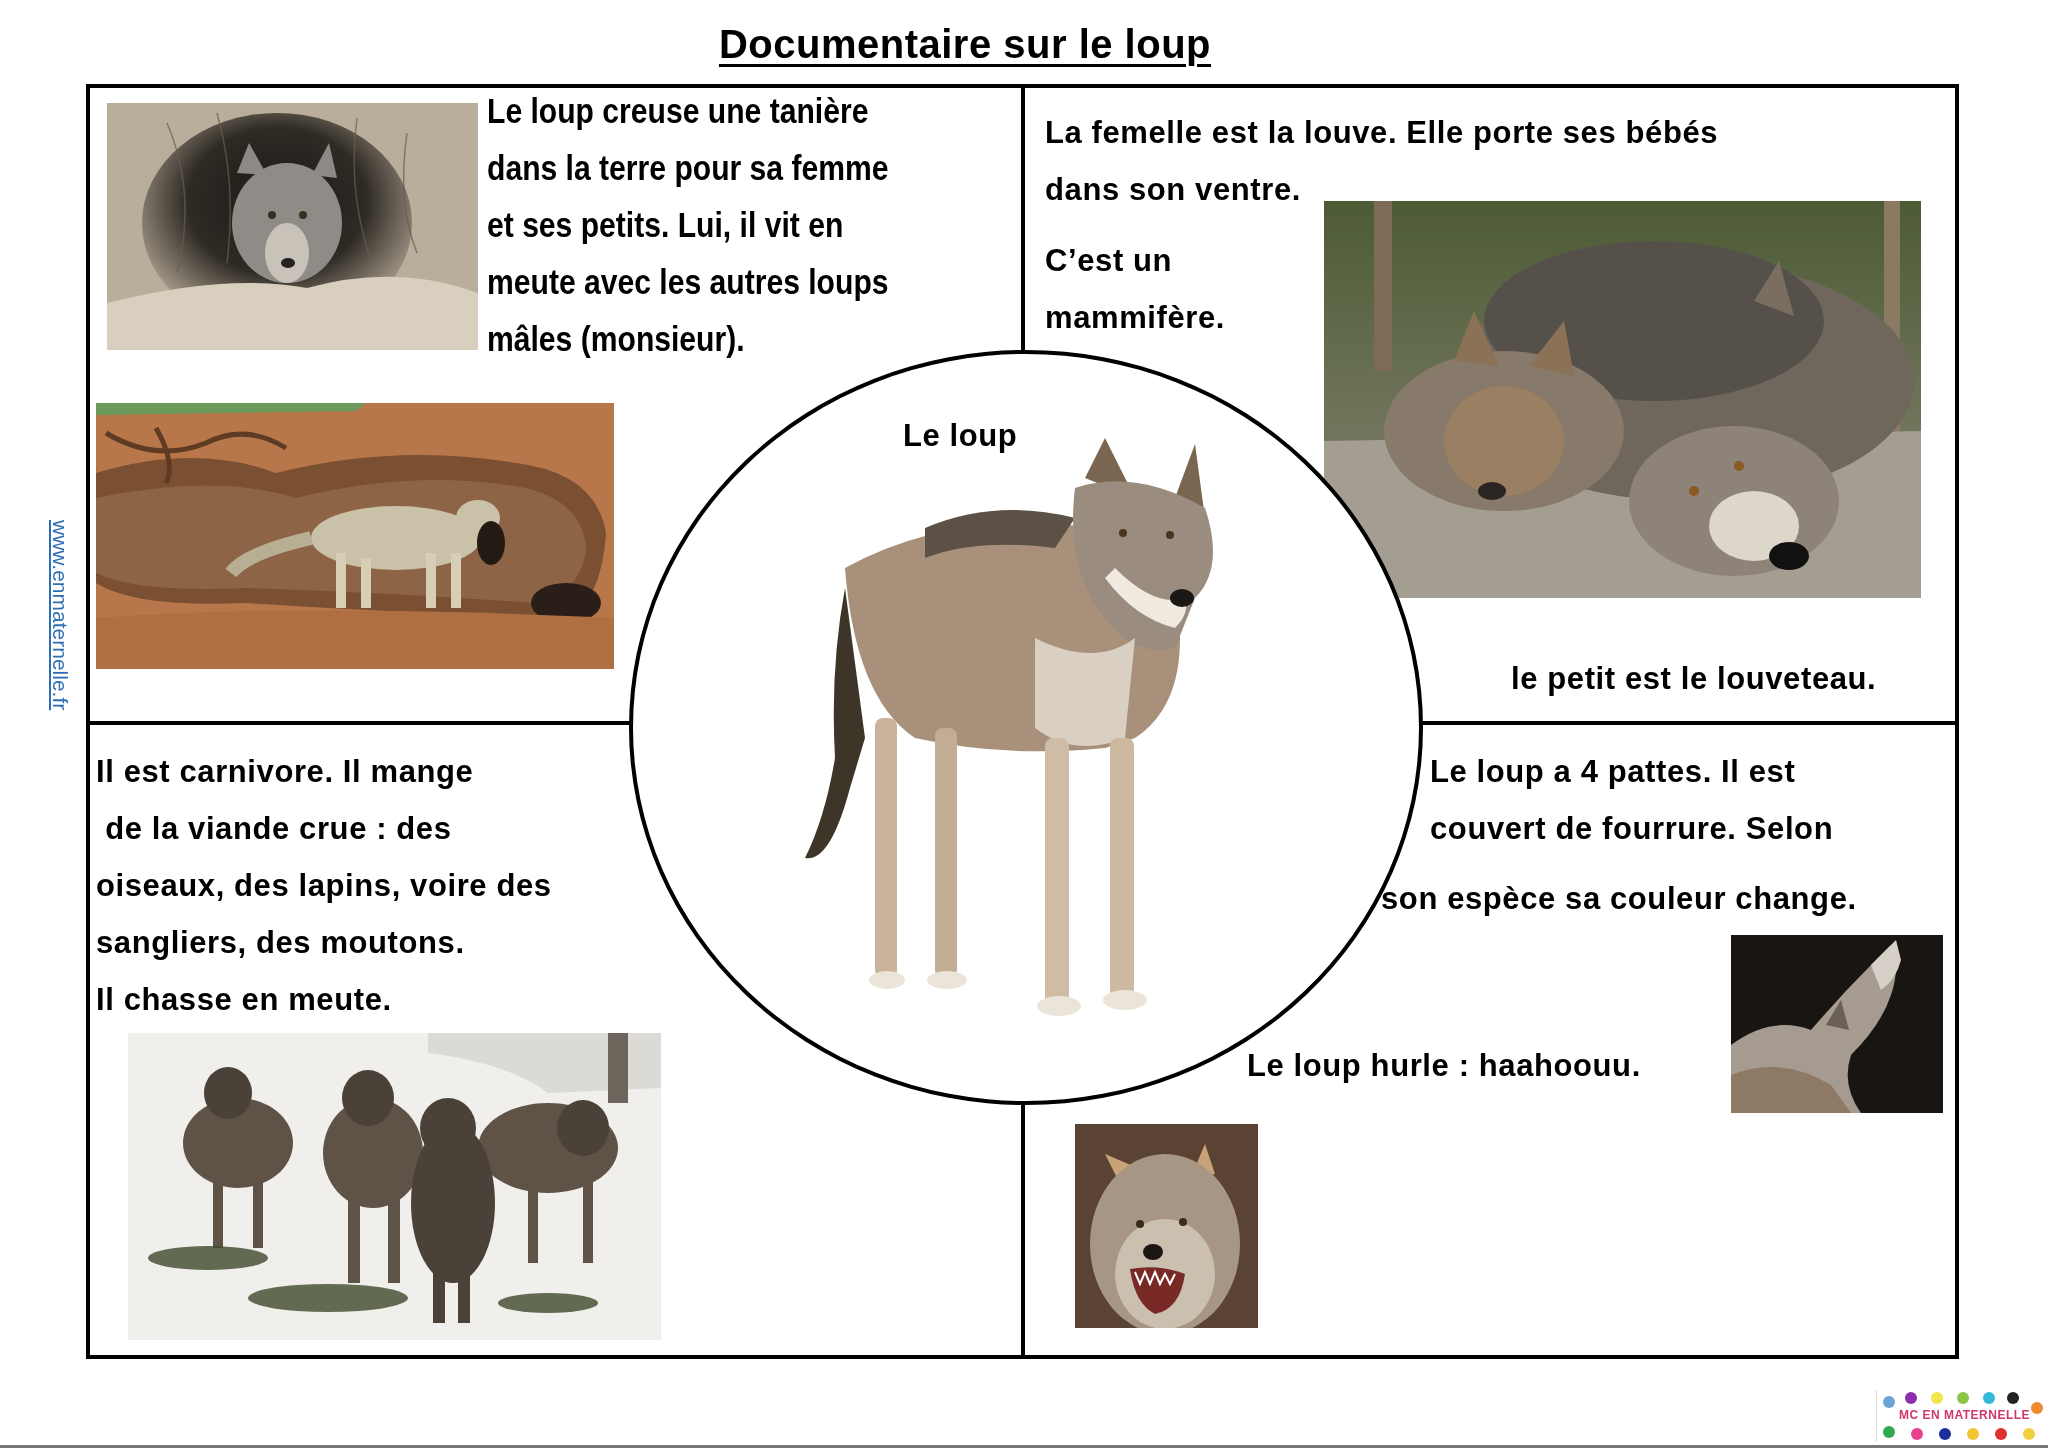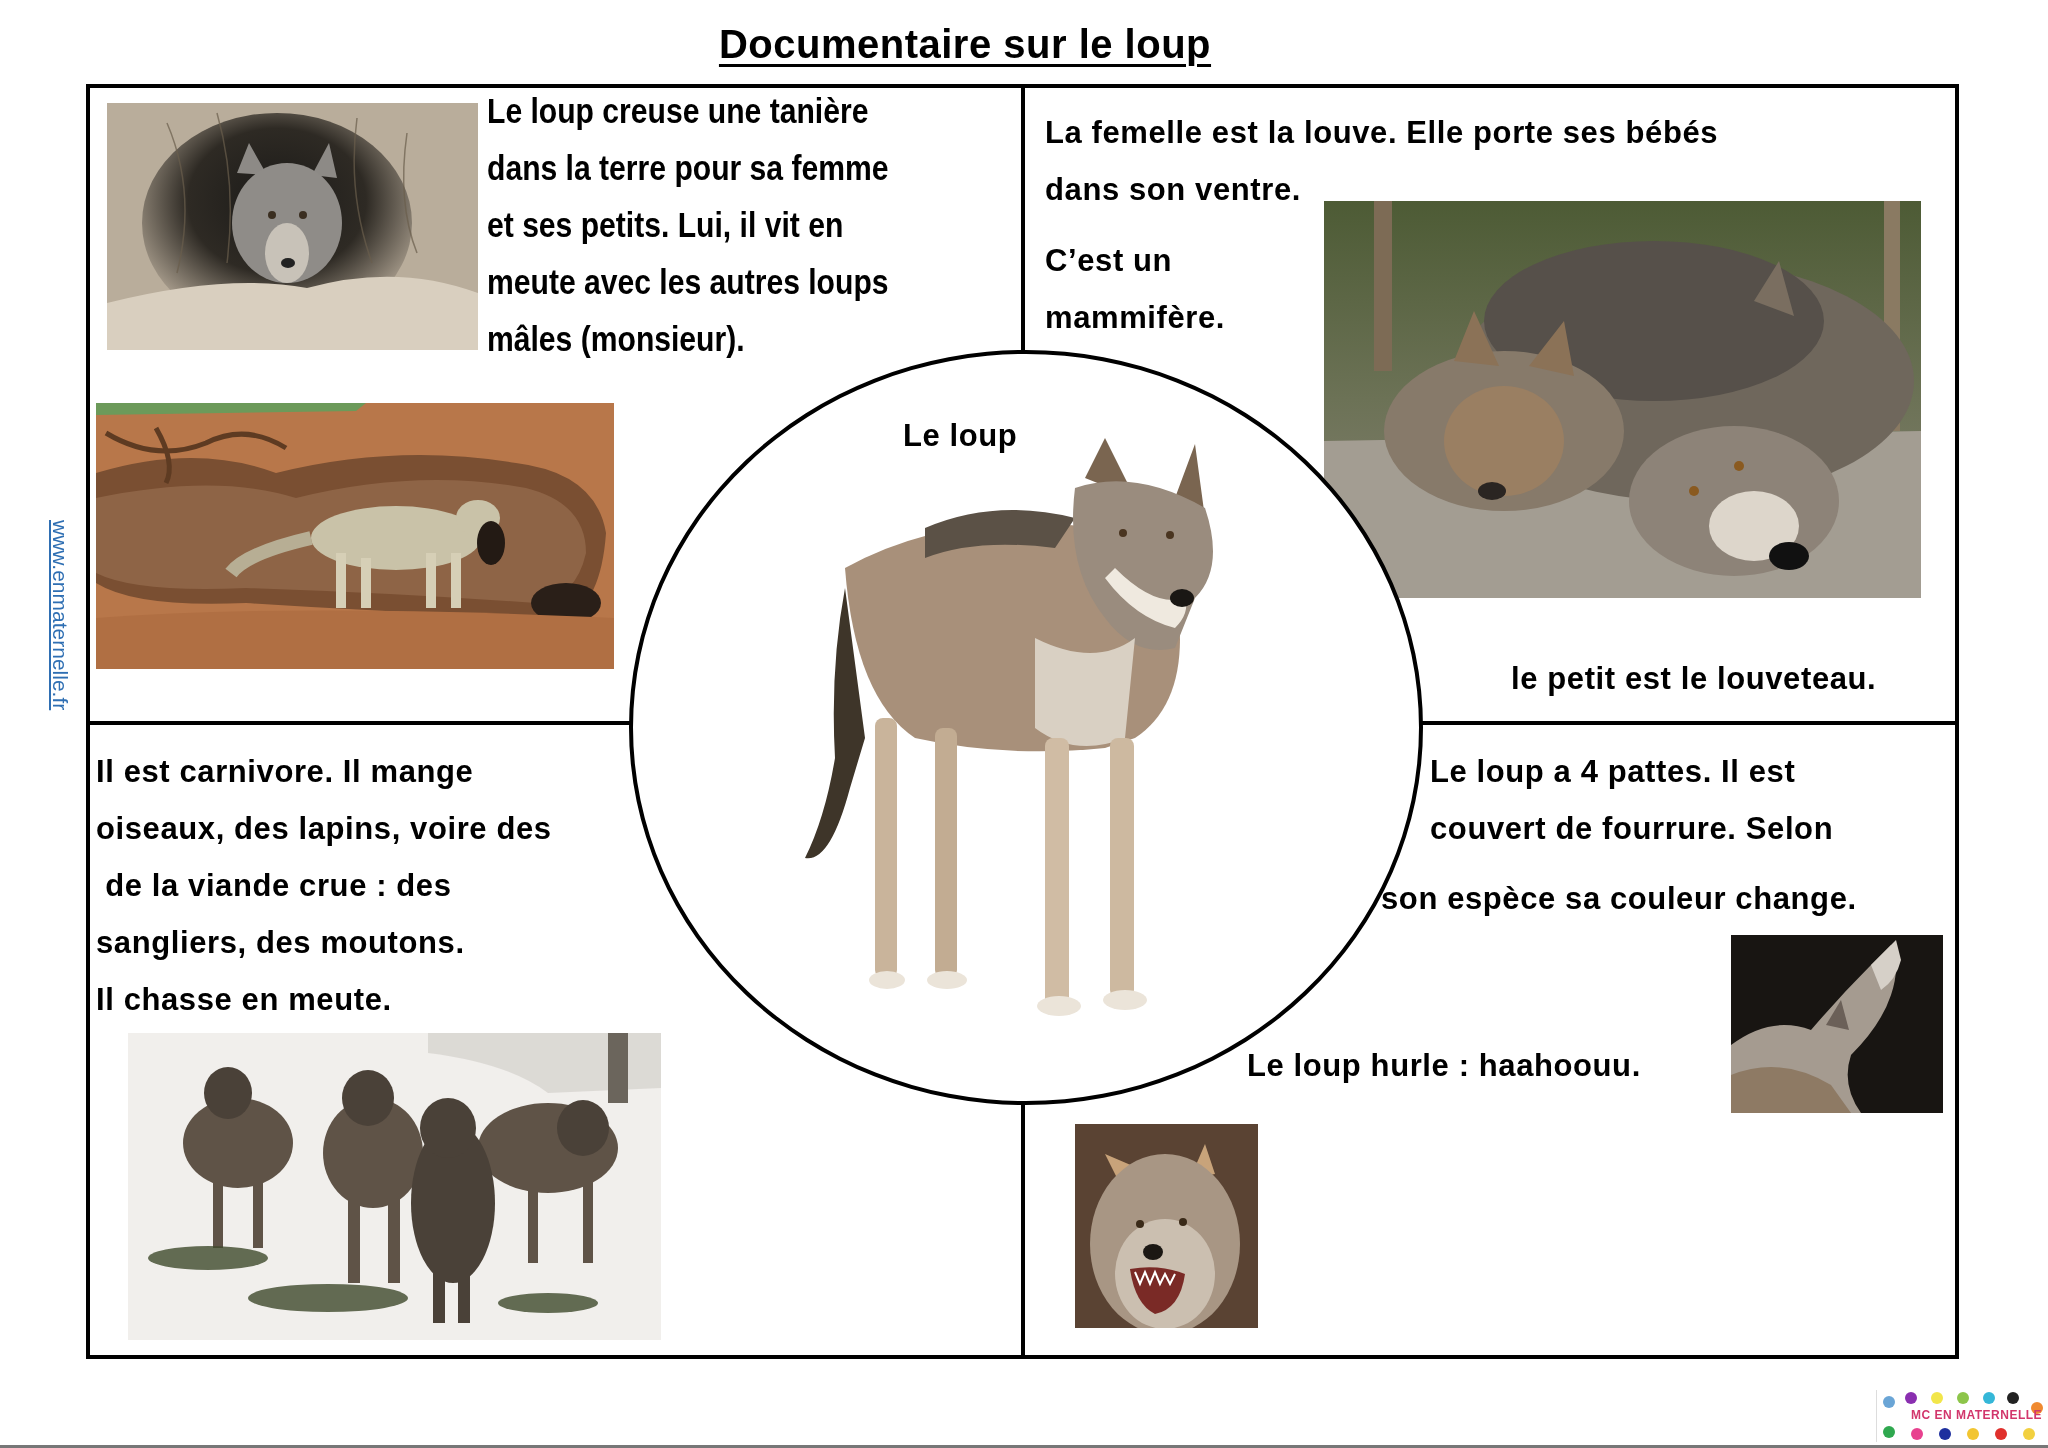--- a/index.html
+++ b/index.html
@@ -153,8 +153,8 @@
 
 <div class="abs txt wide" style="left:96px;top:743px;">
   <div style="white-space:pre;">Il est carnivore. Il mange</div>
+  <div style="white-space:pre;"> de la viande crue : des</div>
   <div>oiseaux, des lapins, voire des</div>
-  <div style="white-space:pre;"> de la viande crue : des</div>
   <div>sangliers, des moutons.</div>
   <div>Il chasse en meute.</div>
 </div>

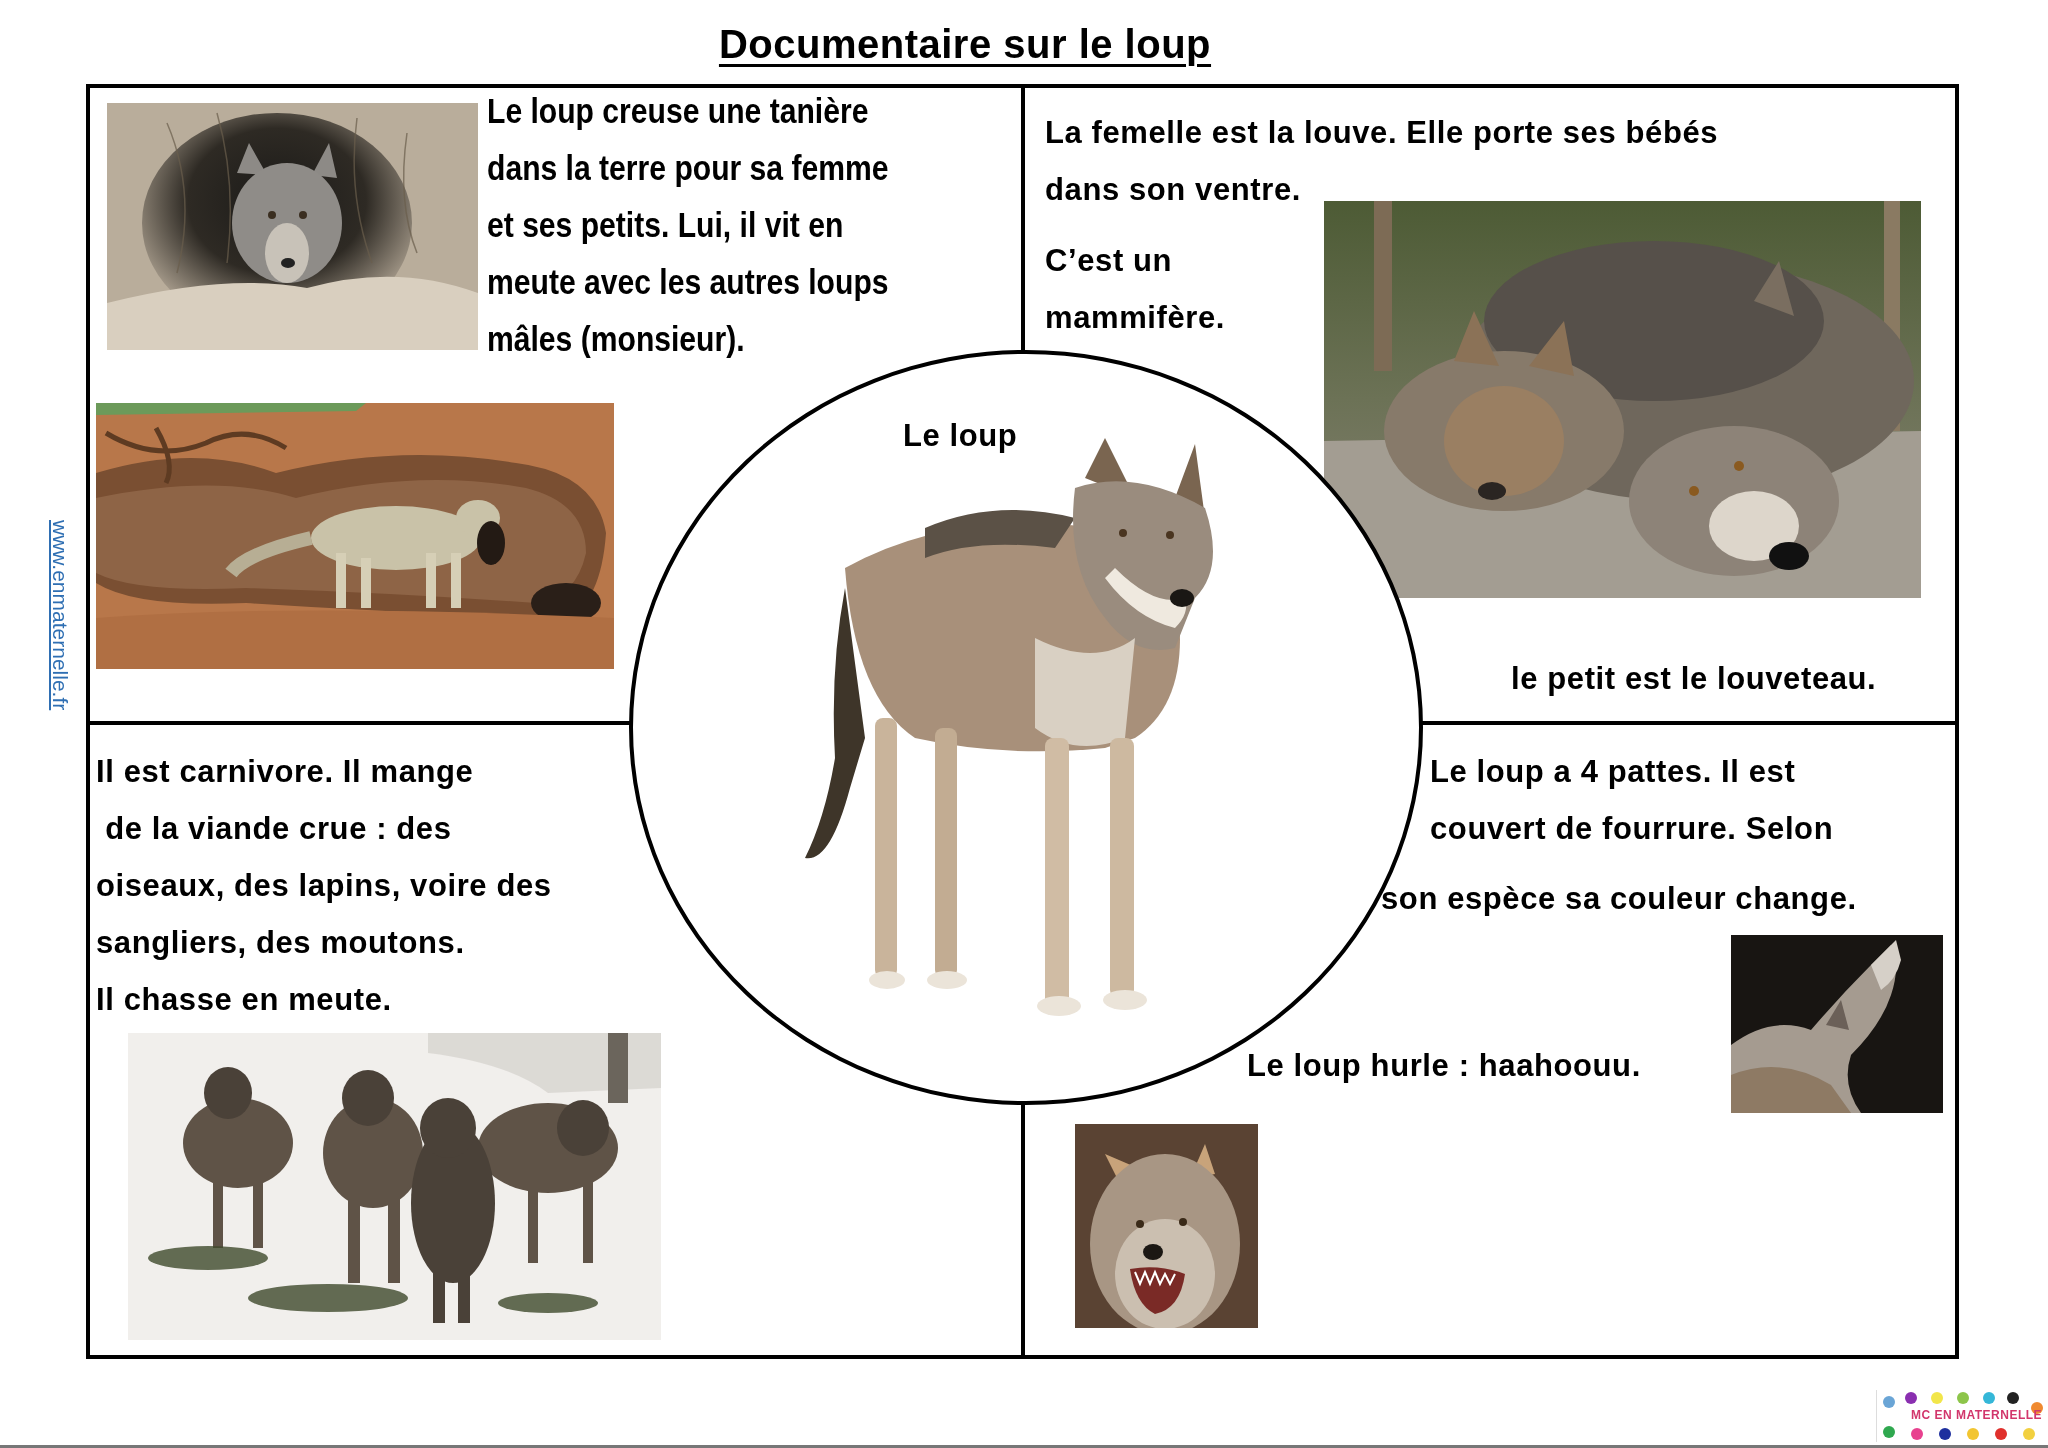--- a/index.html
+++ b/index.html
@@ -245,7 +245,7 @@
         <circle cx="152" cy="44" r="6" fill="#f2d040"></circle>
     </g>
   </svg>
-  <div class="abs" style="left:22px;top:18px;font-size:12px;font-weight:bold;color:#d2366c;letter-spacing:0.5px;white-space:nowrap;margin-left:12px;">MC EN MATERNELLE</div>
+  <div class="abs" style="left:22px;top:18px;font-size:12px;font-weight:bold;color:#d2366c;letter-spacing:0.5px;white-space:nowrap;">MC EN MATERNELLE</div>
 </div>
 
 <div class="abs bottom-rule"></div>

